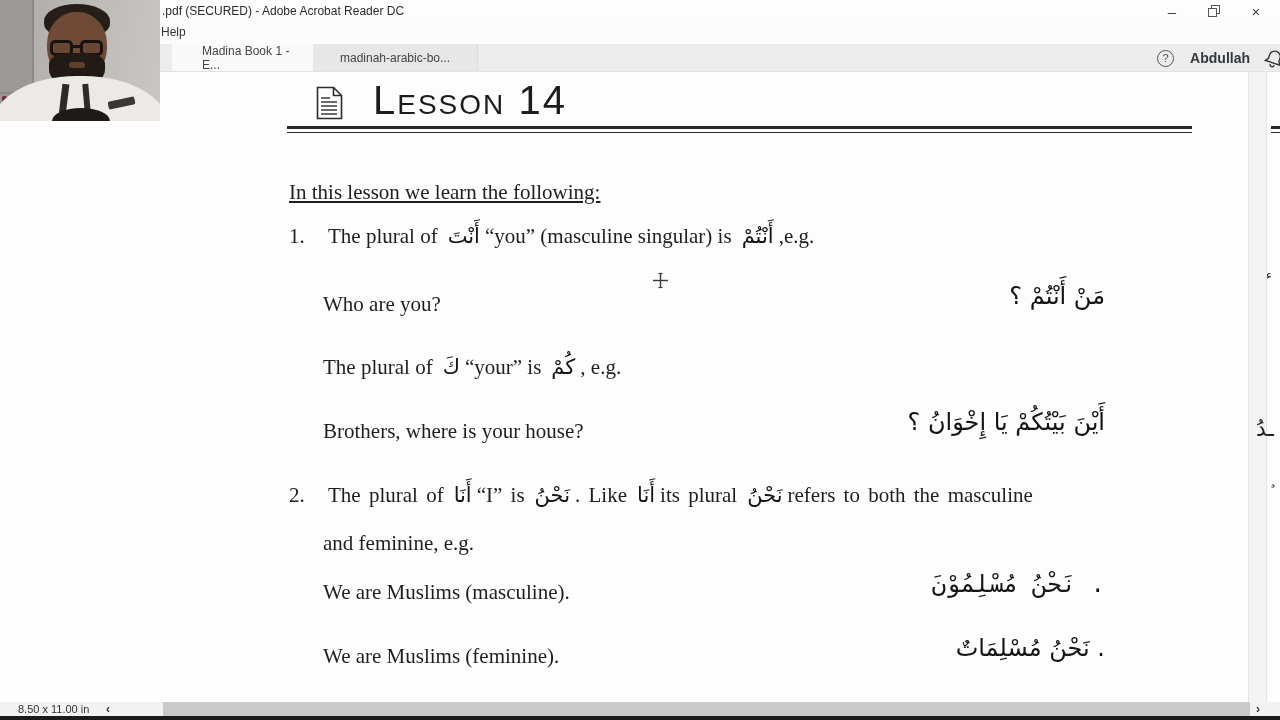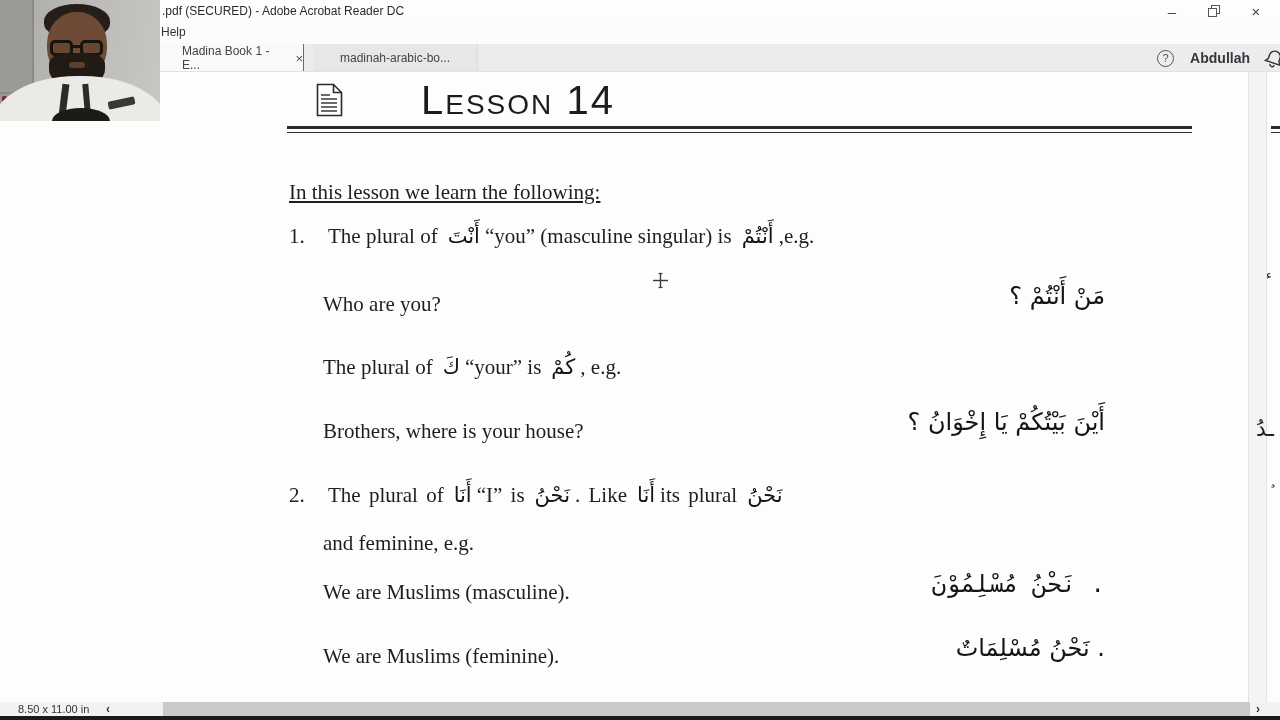--- a/index.html
+++ b/index.html
@@ -21,7 +21,7 @@
   
   .tabbar { position:absolute; left:0; top:44px; width:1280px; height:28px; background:#ececec; border-bottom:1px solid #e2e2e2; overflow:hidden; }
   .tab { position:absolute; top:0; height:28px; display:flex; align-items:center; font-size:12px; color:#444; }
-  .tab1 { left:152px; width:152px; background:#f9f9f9; padding-left:30px; border-right:1px solid #a16207; }
+  .tab1 { left:172px; width:152px; background:#f9f9f9; padding-left:30px; border-right:1px solid #a16207; }
   .tab1 .tab-close { margin-left:12px; color:#555; font-size:13px; }
   .tab2 { left:313px; width:165px; background:#e7e7e7; justify-content:center; border-right:1px solid #dcdcdc; }
   .tabbar-right { position:absolute; right:0; top:0; height:28px; display:flex; align-items:center; }

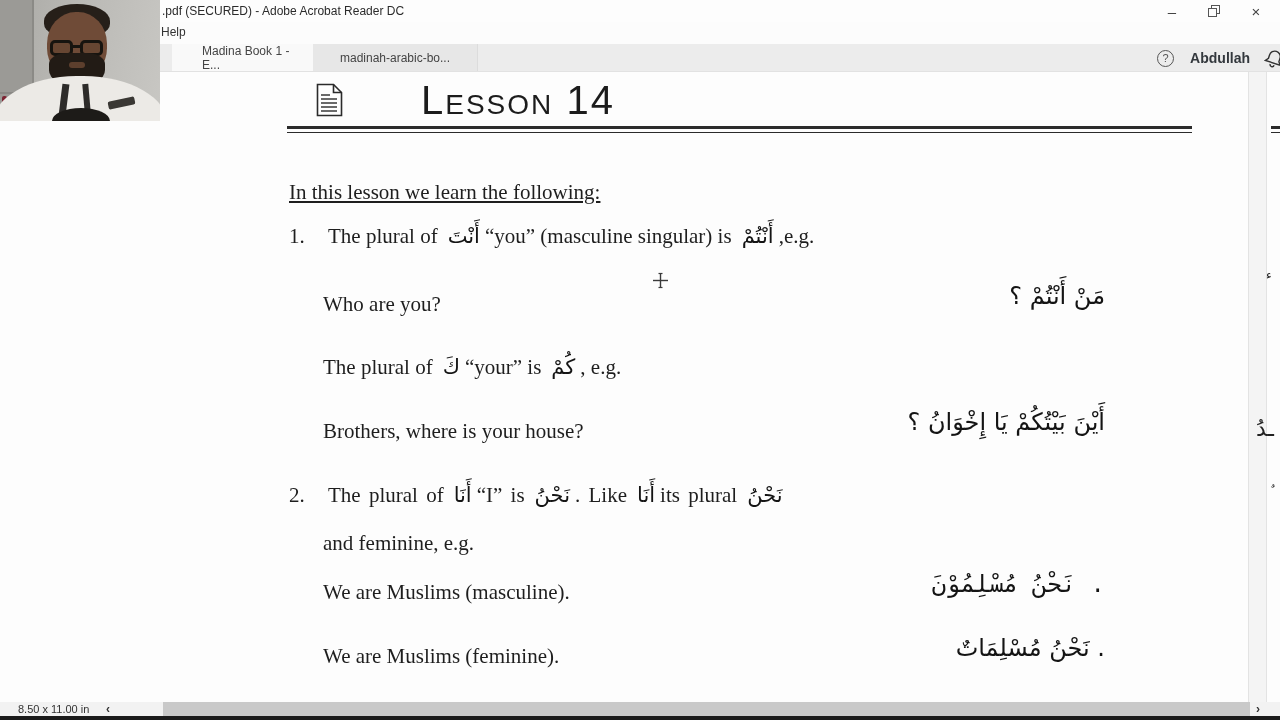--- a/index.html
+++ b/index.html
@@ -35,7 +35,7 @@
   .serif { font-family:"Liberation Serif", serif; color:#1e1e1e; }
   .ar { font-family:"DejaVu Sans", sans-serif; color:#141414; }
 
-  .lesson-header { position:absolute; left:316px; top:8px; display:flex; align-items:flex-start;gap:48px; }
+  .lesson-header { position:absolute; left:316px; top:8px; display:flex; align-items:flex-end; }
   .lesson-icon { margin-top:3px; }
   .lesson-title { margin-left:30px; font-size:40px; font-variant:small-caps; letter-spacing:2px; color:#1c1c1c; line-height:1; }
   .double-rule { position:absolute; left:287px; top:54px; width:905px; height:7px; border-top:3px solid #2b2b2b; border-bottom:1px solid #2b2b2b; }

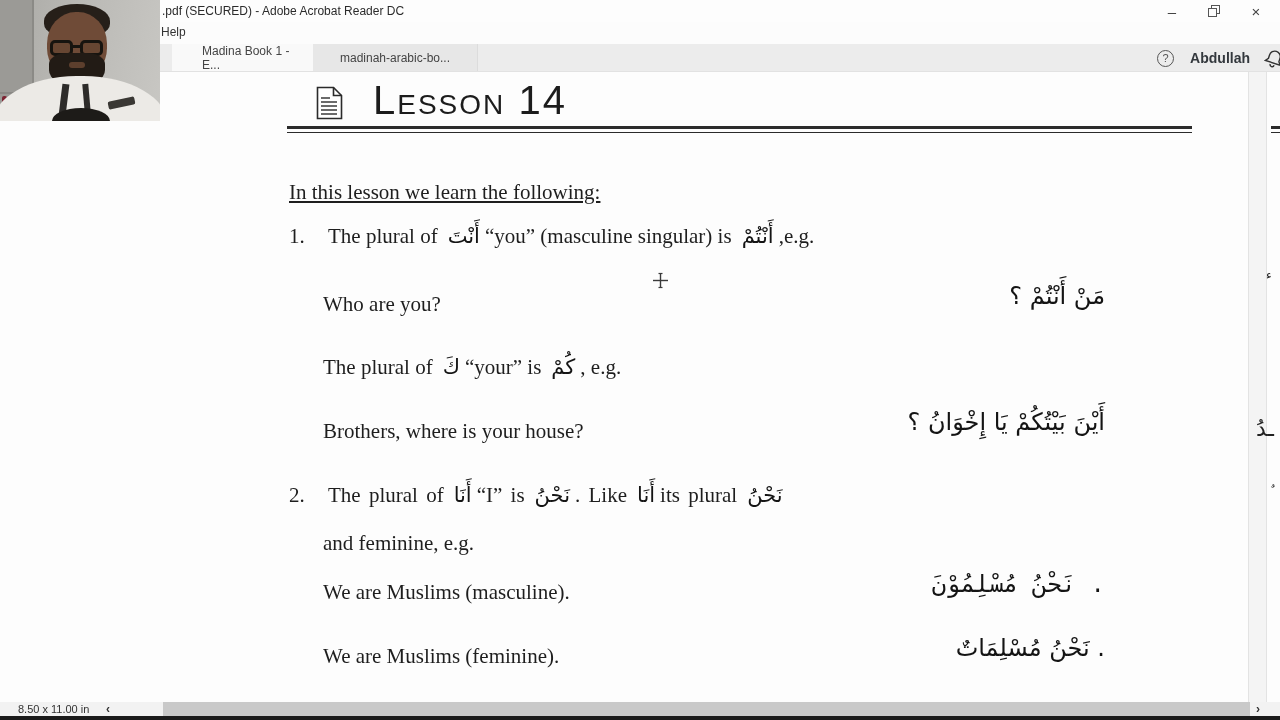--- a/index.html
+++ b/index.html
@@ -197,6 +197,7 @@
       <span class="ar">أَنَا</span>
       <span class="seg">its plural</span>
       <span class="ar">نَحْنُ</span>
+      <span class="seg">refers to both the masculine</span>
     </div>
     <div class="line serif masc-en">We are Muslims (masculine).</div>
 

